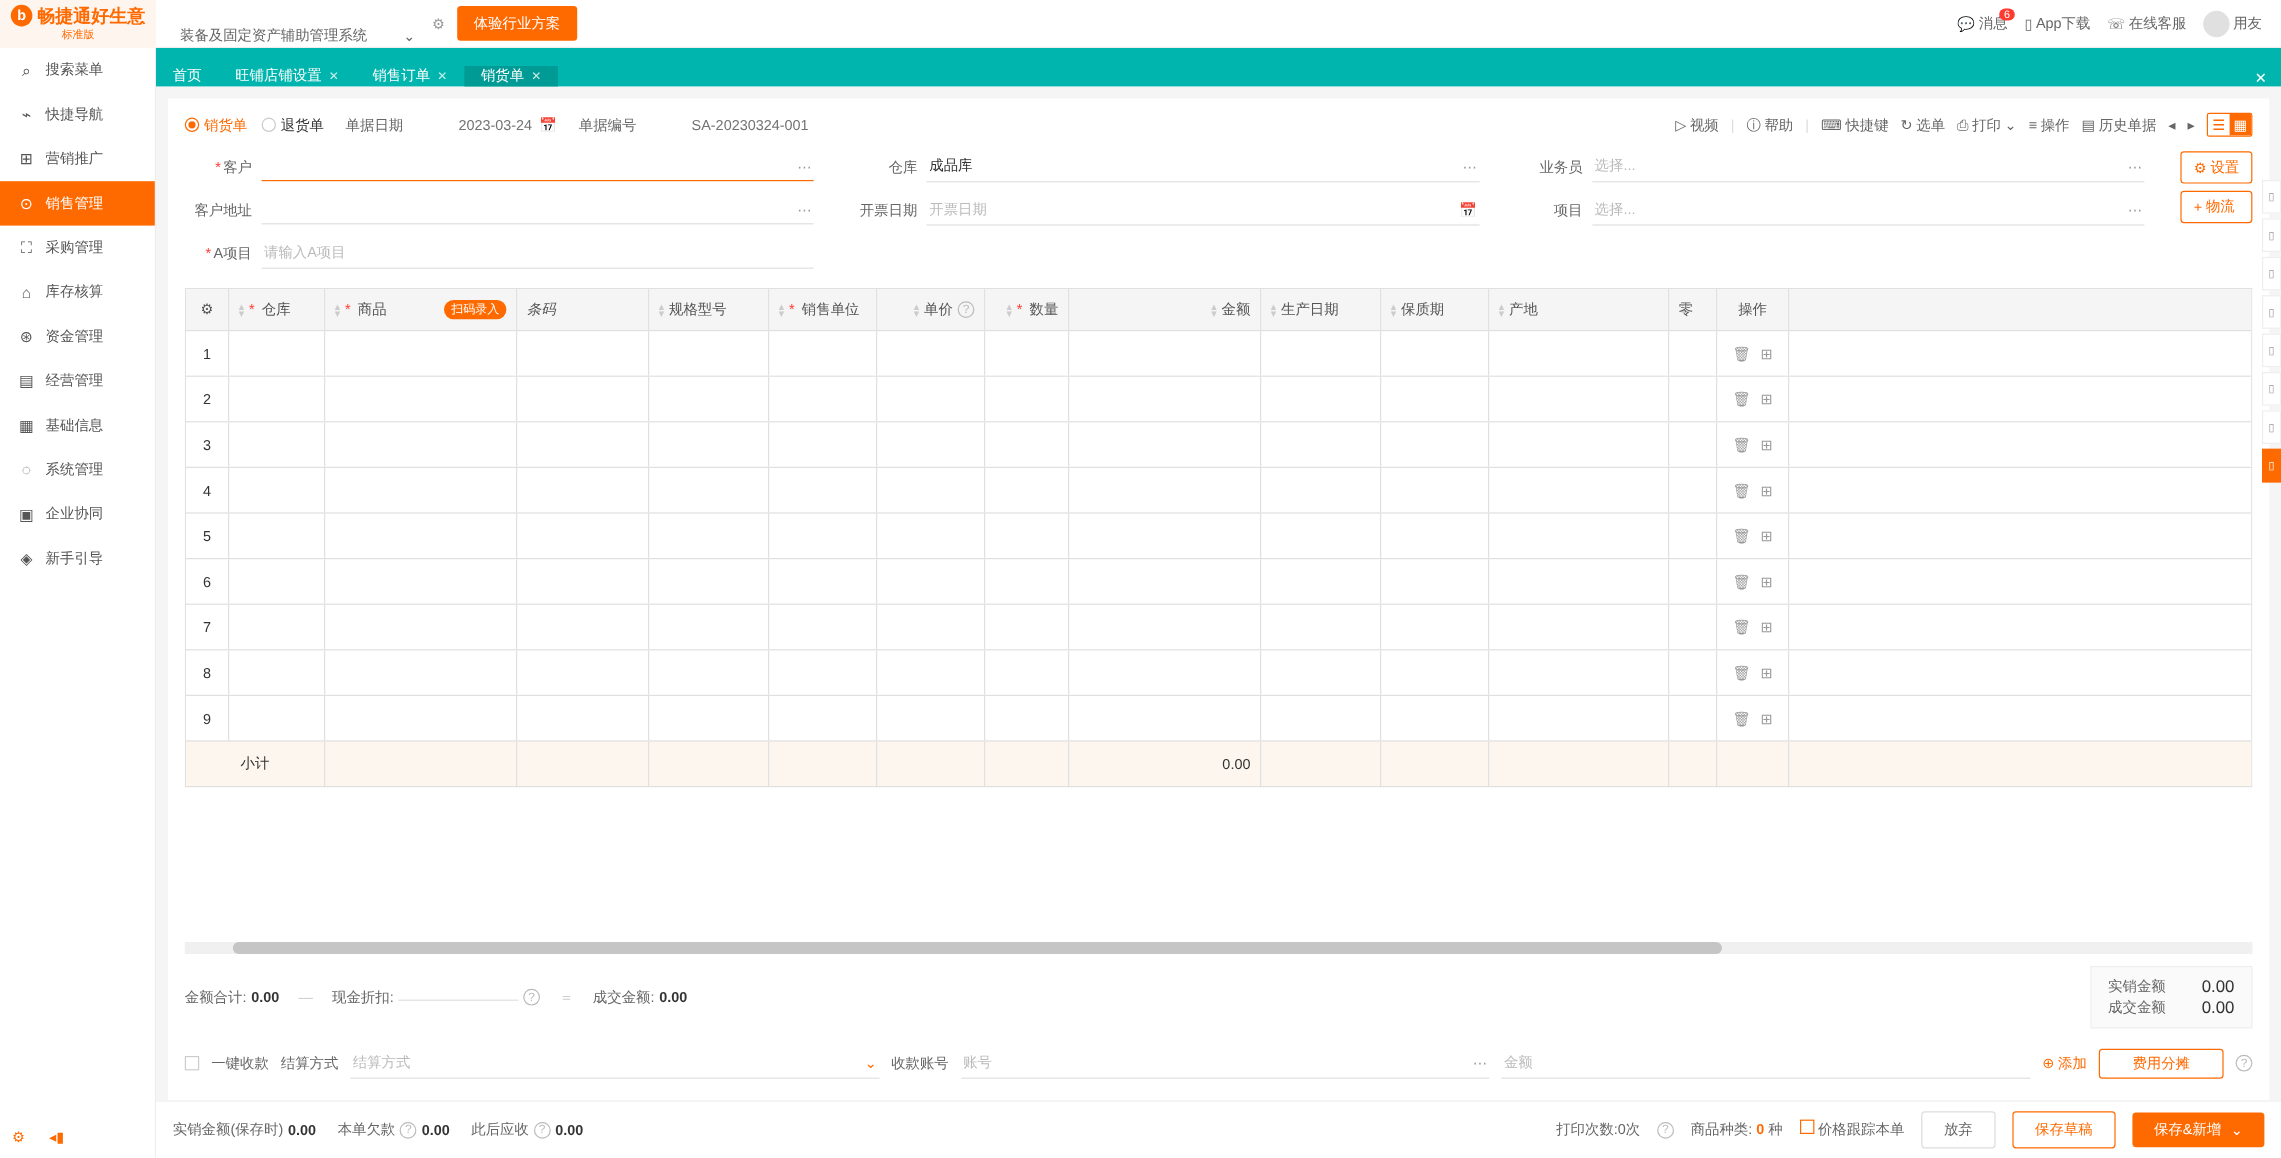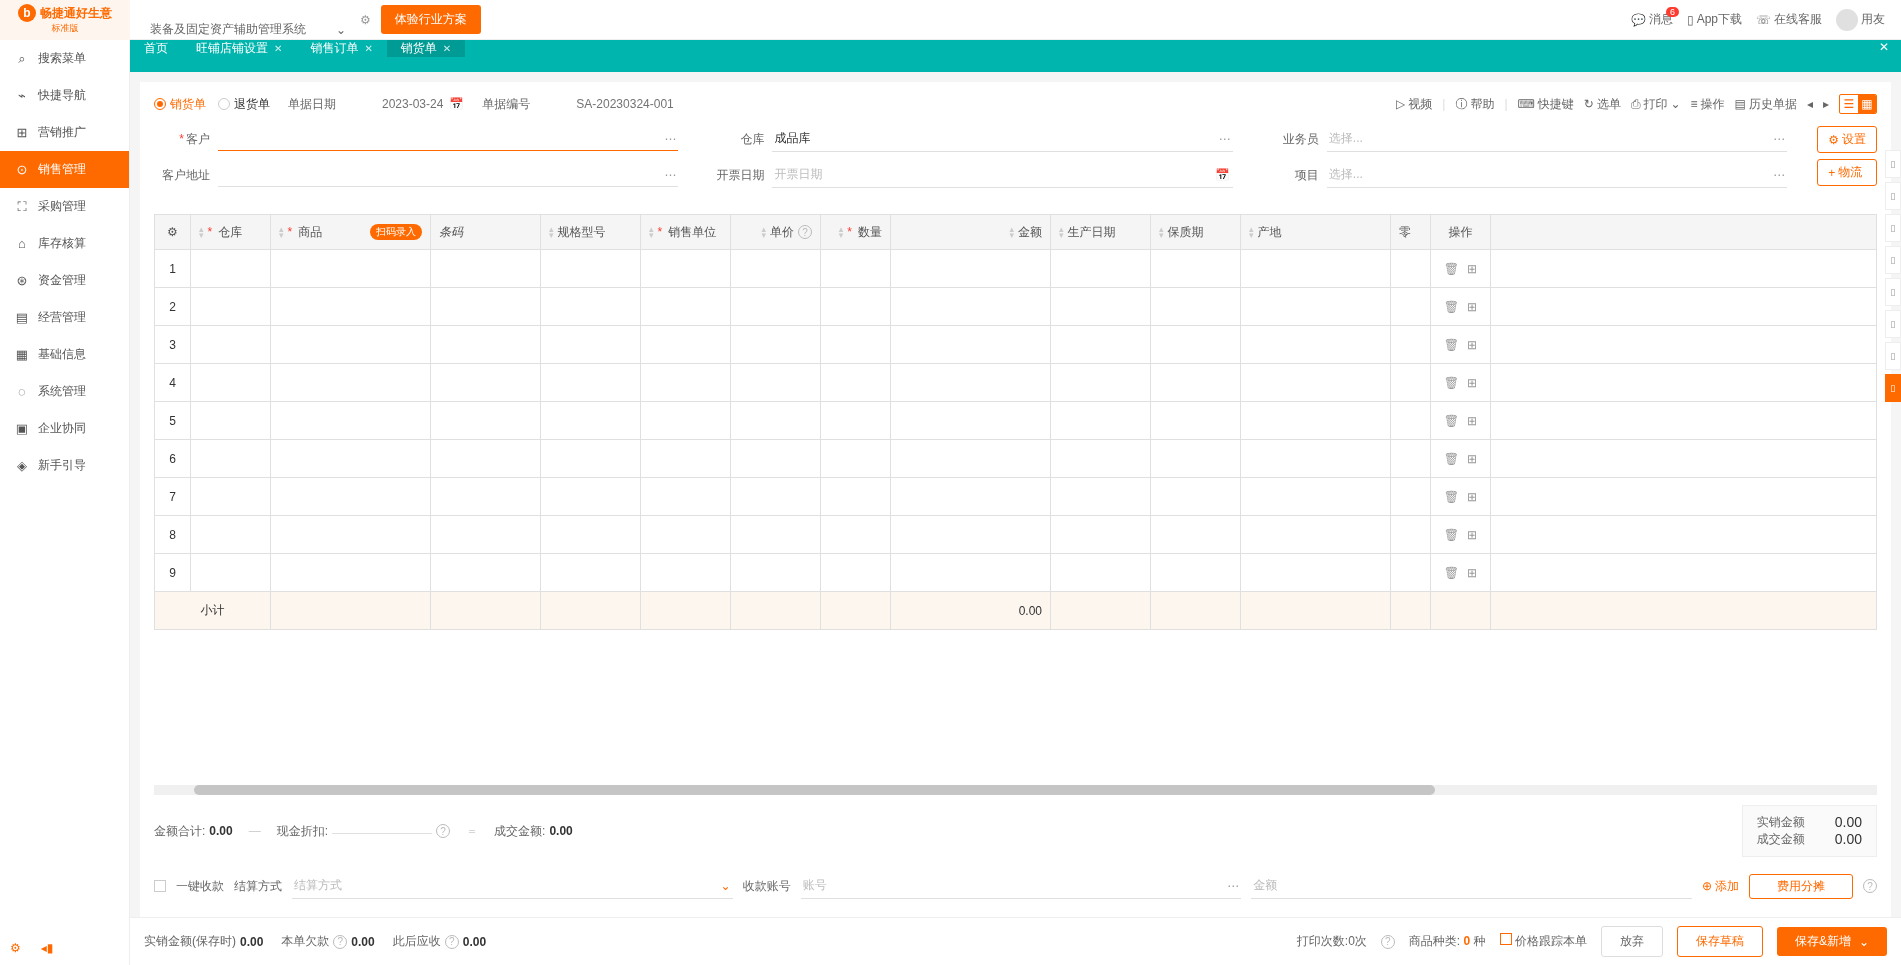--- a/index.html
+++ b/index.html
@@ -10,7 +10,7 @@
     .logo-area { width: 130px; display: flex; flex-direction: column; align-items: center; justify-content: center; background: #fff5ef; height: 40px; padding: 2px 0; }
     .logo-row { display: flex; align-items: center; gap: 4px; }
     .logo-icon { width: 18px; height: 18px; background: #ff6a00; border-radius: 50%; color: #fff; display: flex; align-items: center; justify-content: center; font-weight: bold; font-size: 12px; }
-    .logo-text { color: #ff6a00; font-size: 12px; font-weight: bold; }
+    .logo-text { color: #ff6a00; font-size: 15px; font-weight: bold; }
     .logo-sub { color: #ff6a00; font-size: 9px; }
     .sys-selector { margin-left: 12px; display: flex; align-items: center; gap: 6px; color: #666; }
     .sys-dropdown { display: flex; align-items: center; gap: 30px; padding: 2px 8px; margin-top: 20px; }

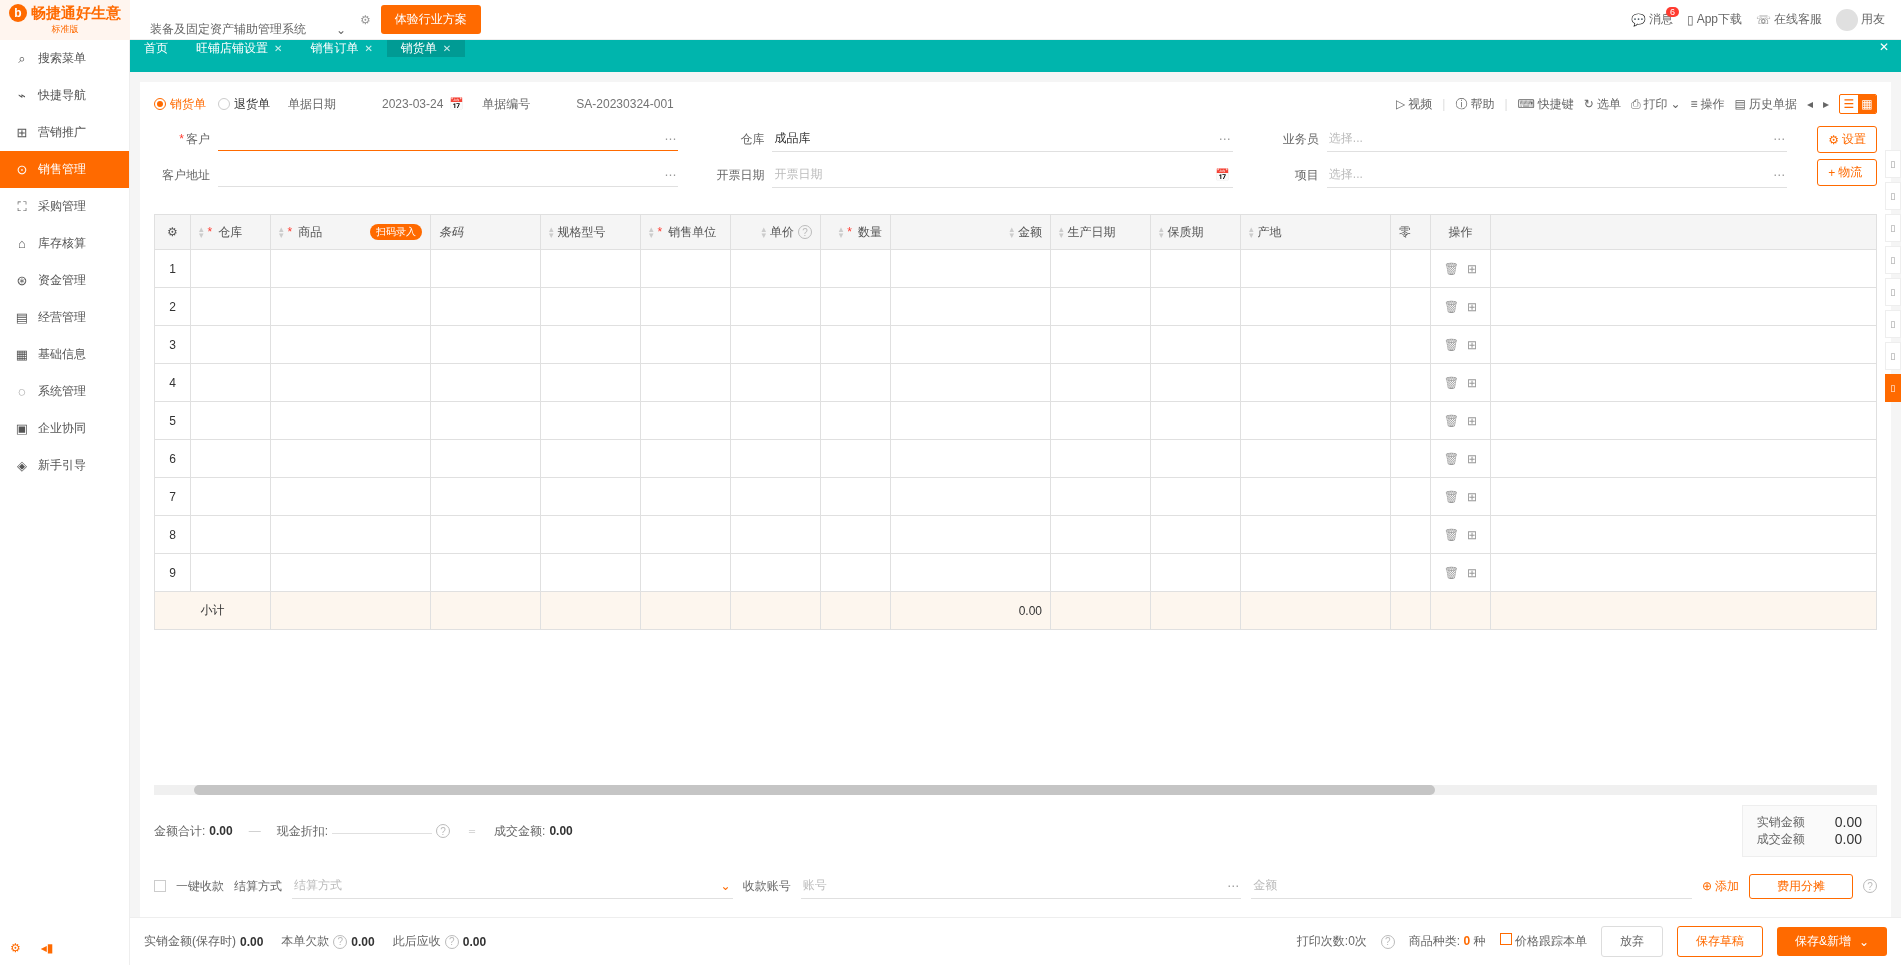--- a/index.html
+++ b/index.html
@@ -32,7 +32,7 @@
     .content-area { flex: 1; display: flex; flex-direction: column; background: #f5f5f5; min-width: 0; }
     
     
-    .tabs-row { background: #00b5ad; height: 32px; display: flex; align-items: flex-start; }
+    .tabs-row { background: #00b5ad; height: 32px; display: flex; align-items: flex-end; }
     .tab { padding: 0 14px; display: flex; align-items: center; gap: 6px; color: #fff; cursor: pointer; font-size: 12px; }
     .tab.active { background: #009b94; }
     .tab-close { font-size: 10px; opacity: 0.8; }

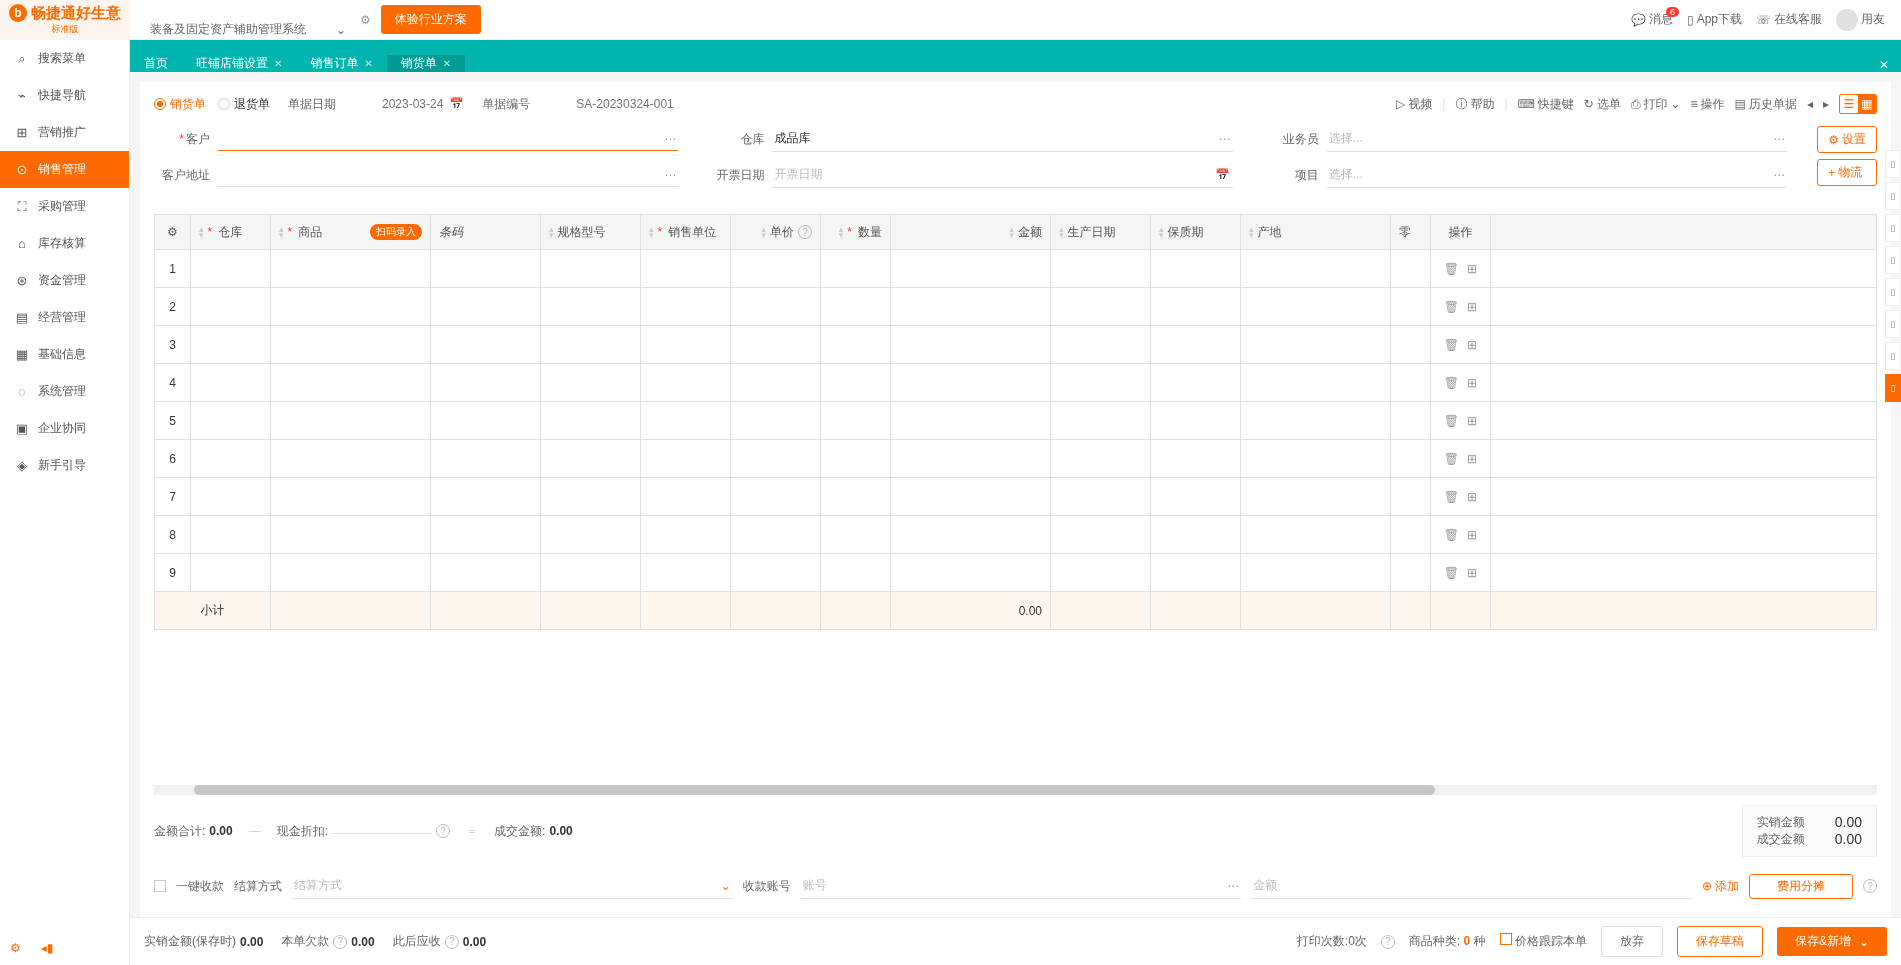--- a/index.html
+++ b/index.html
@@ -360,6 +360,12 @@
               <span class="fi-more">⋯</span>
             </div>
         </div>
+        <div class="field">
+          <span class="fl"><span class="req">*</span><span>A项目</span></span>
+          <div class="fi">
+              <span class="fi-ph">请输入A项目</span>
+            </div>
+        </div>
         <div></div>
       </div>
 

